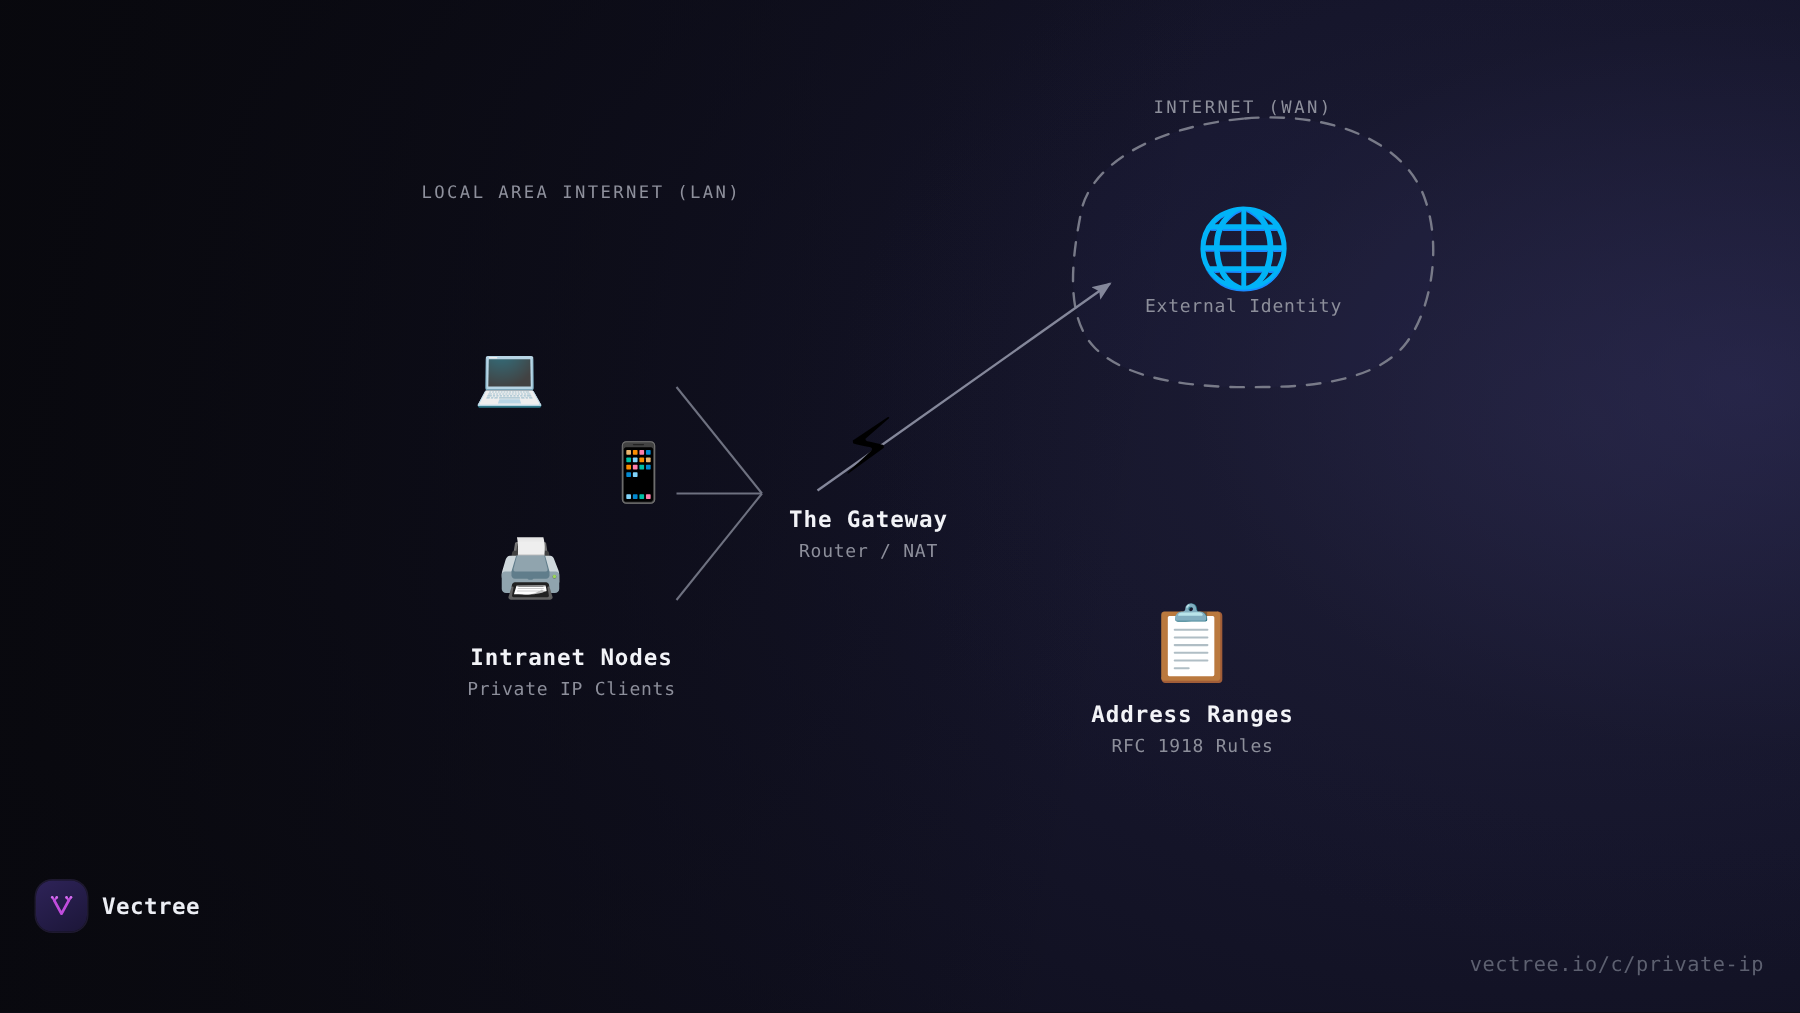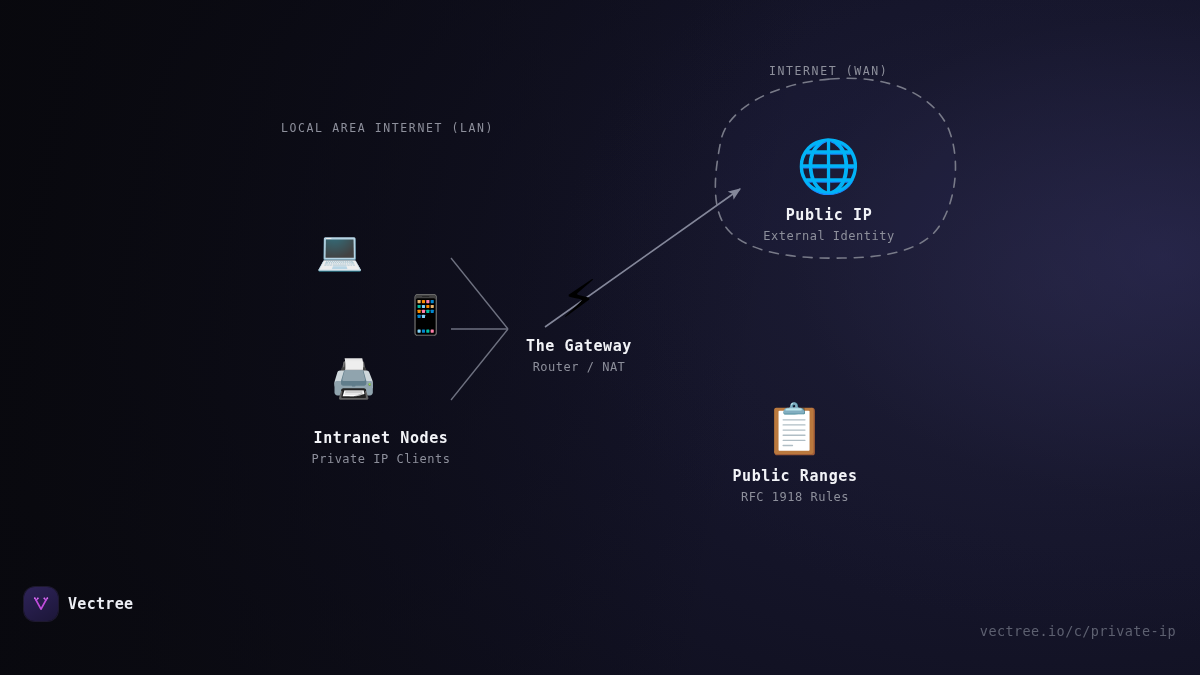--- a/index.html
+++ b/index.html
@@ -167,7 +167,6 @@
 
   <div class="node" id="node-public-ip">
     <span class="node-glyph">🌐</span>
-    <div class="node-title">Public IP</div>
     <div class="node-sub">External Identity</div>
   </div>
 

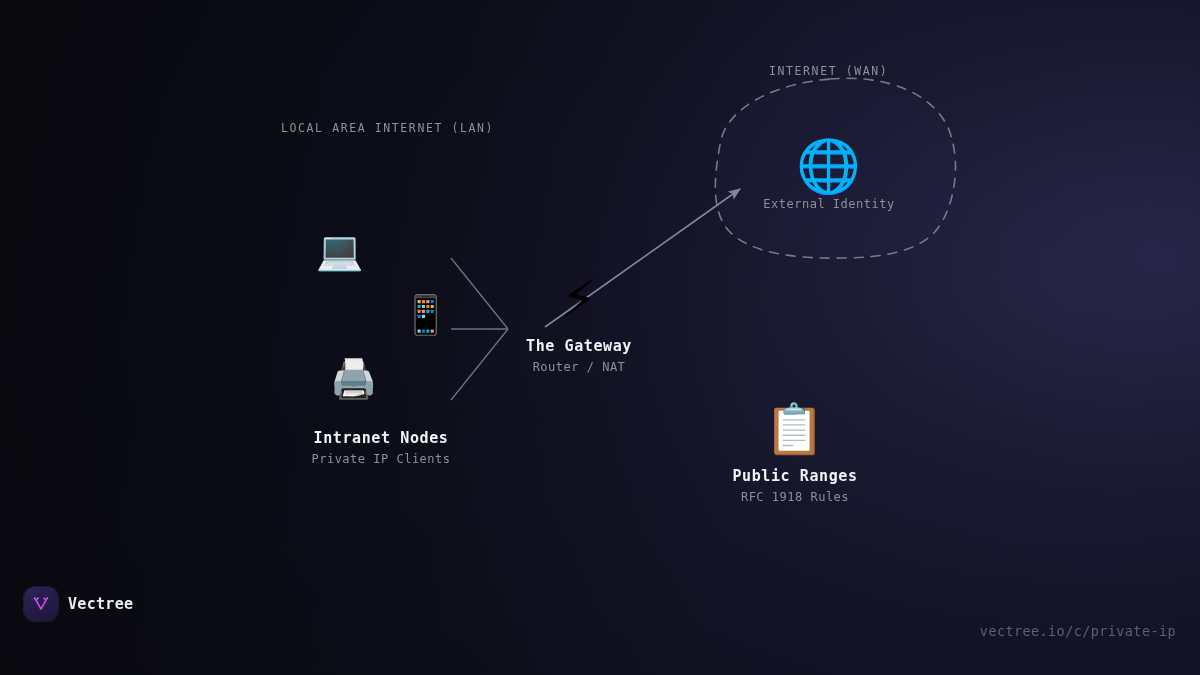--- a/index.html
+++ b/index.html
@@ -172,7 +172,7 @@
 
   <div class="node" id="node-address-ranges">
     <span class="node-glyph">📋</span>
-    <div class="node-title">Public Ranges</div>
+    <div class="node-title">Address Ranges</div>
     <div class="node-sub">RFC 1918 Rules</div>
   </div>
 

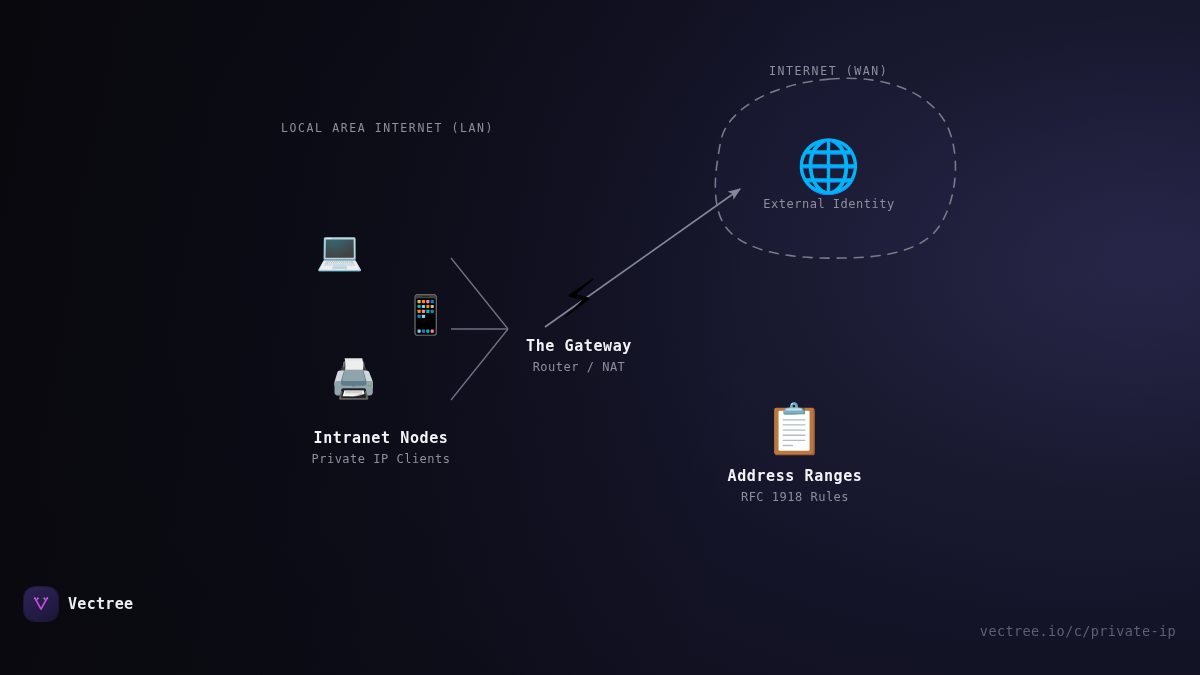--- a/index.html
+++ b/index.html
@@ -110,7 +110,7 @@
     letter-spacing:1.2px; line-height:1;
   }
   #footer-url {
-    position:absolute; right:24px; bottom:36px;
+    position:absolute; right:24px; bottom:24px;
     font-size:13.5px; color:#5d6070; letter-spacing:0.4px;margin-left:28px;
   }
 </style>

